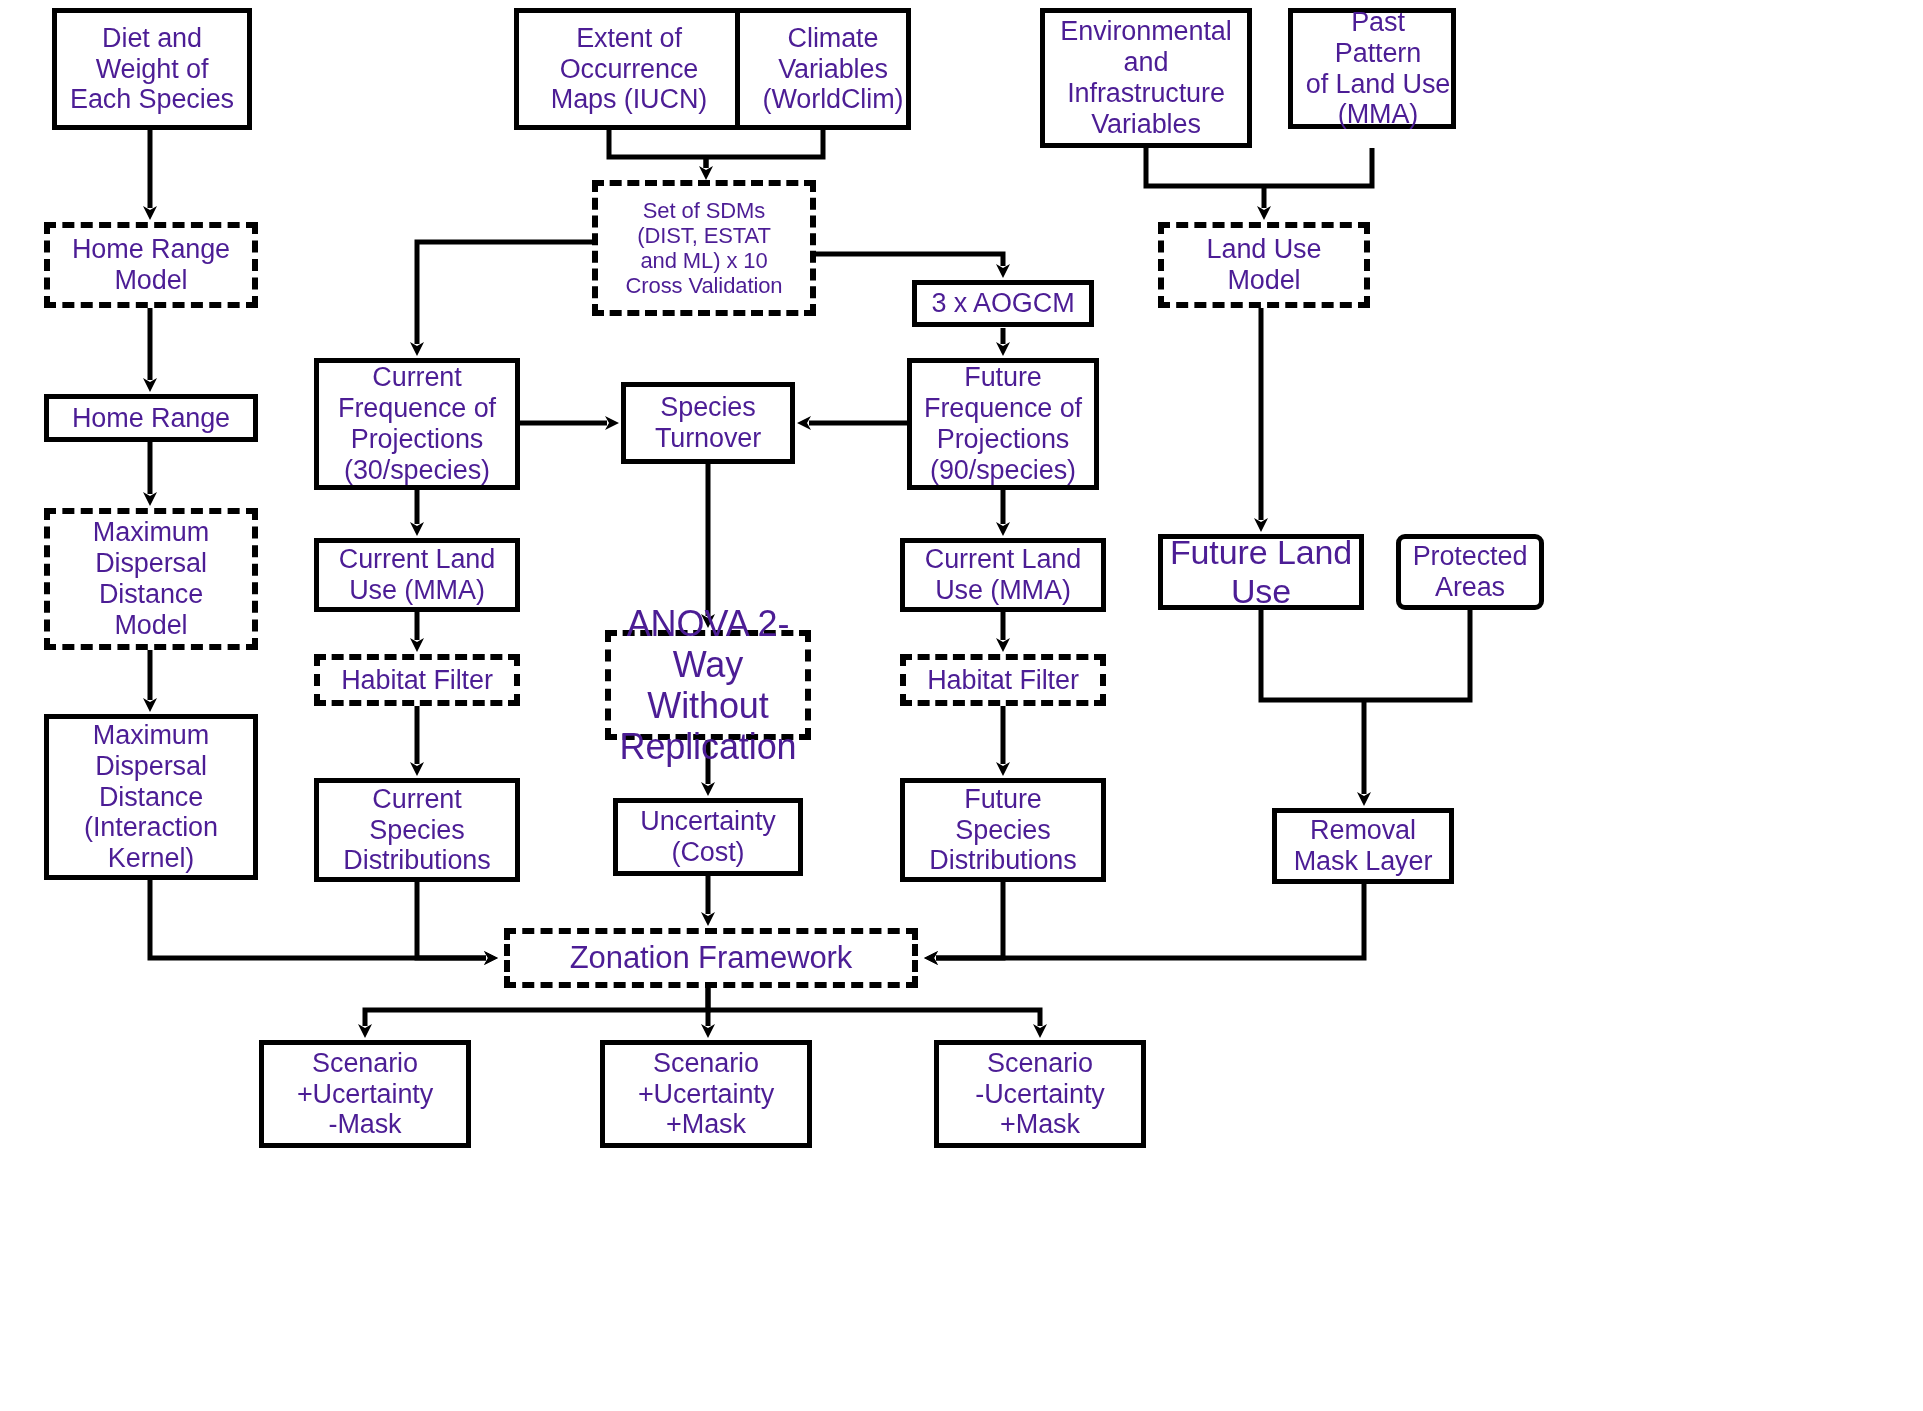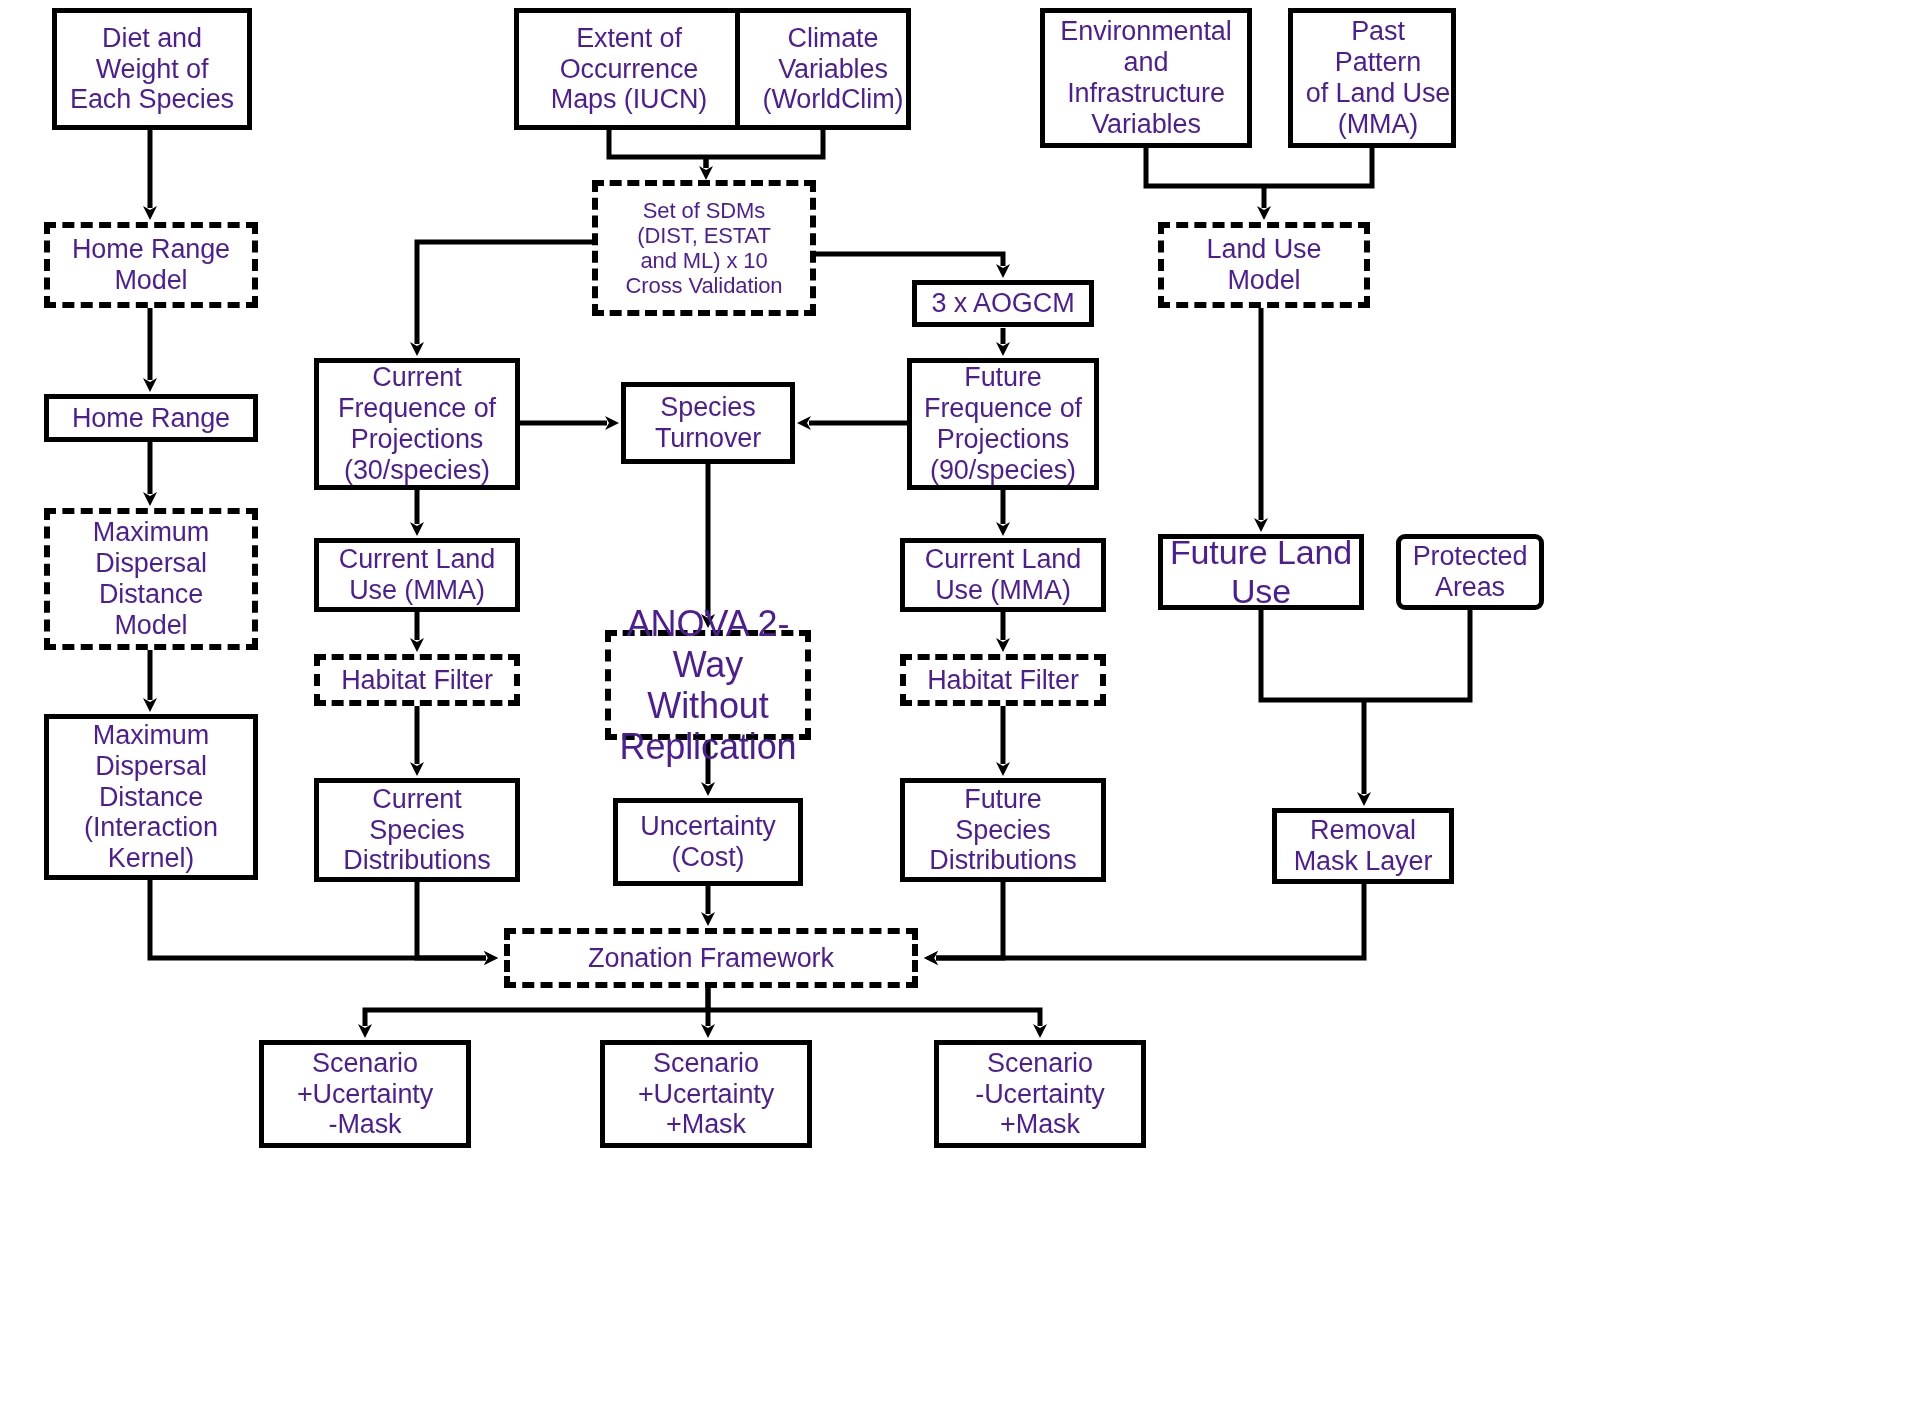--- a/index.html
+++ b/index.html
@@ -182,7 +182,7 @@
 and
 Infrastructure
 Variables</div>
-  <div class="node-box solid" style="left:1288px;top:8px;width:168px;height:140px;font-size:27px;padding-left:12px;">Past Pattern
+  <div class="node-box solid" style="left:1288px;top:8px;width:168px;height:121px;font-size:27px;padding-left:12px;">Past Pattern
 of Land Use
 (MMA)</div>
   <div class="node-box dashed" style="left:1158px;top:222px;width:212px;height:86px;font-size:27px;">Land Use

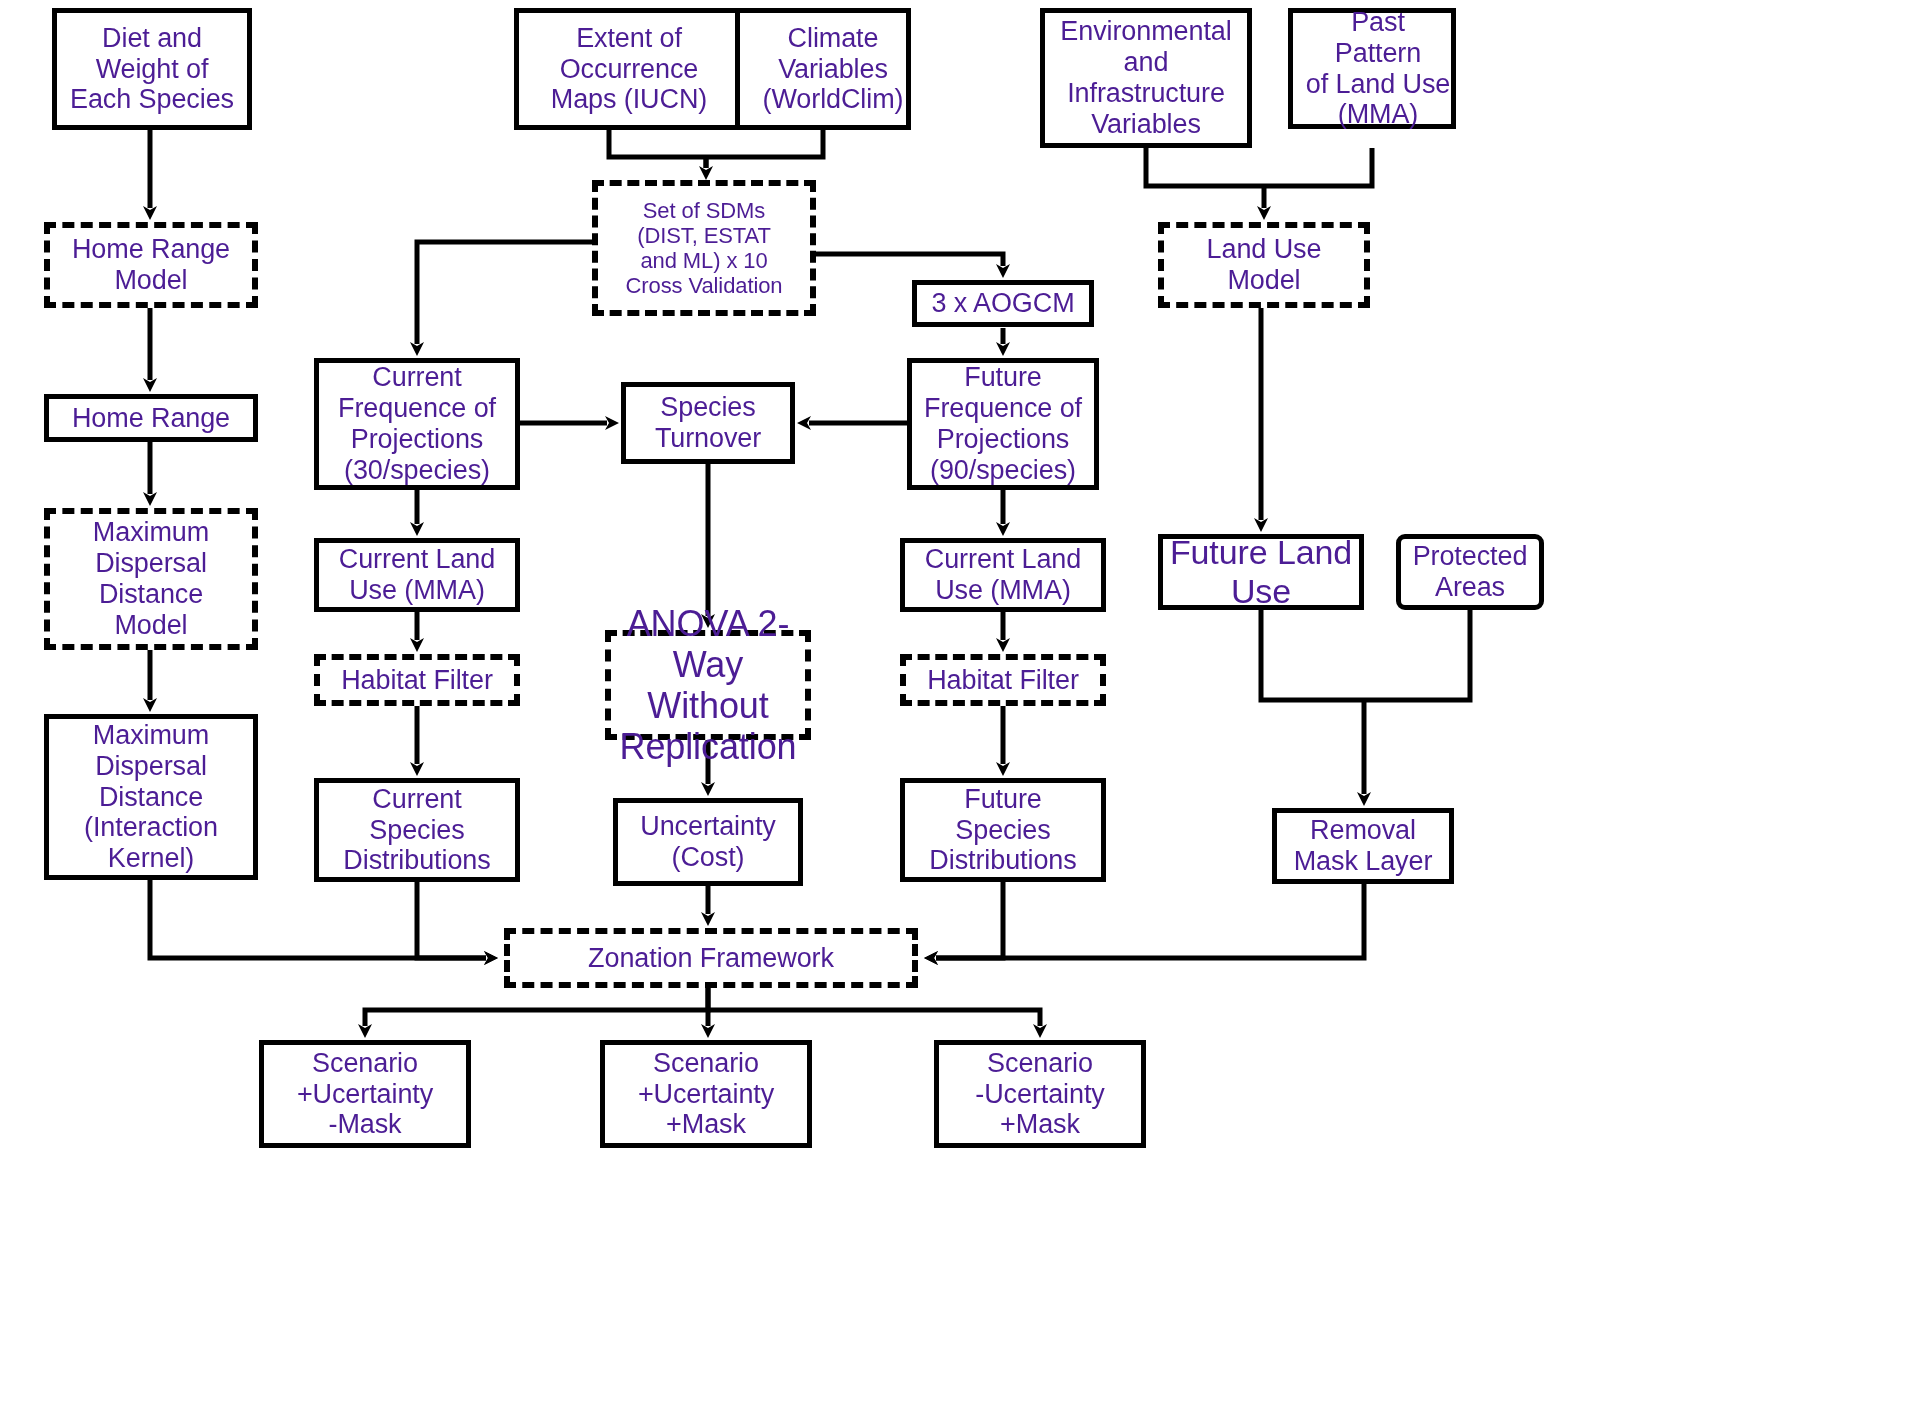--- a/index.html
+++ b/index.html
@@ -172,7 +172,7 @@
   <div class="node-box solid" style="left:314px;top:778px;width:206px;height:104px;font-size:27px;">Current
 Species
 Distributions</div>
-  <div class="node-box solid" style="left:613px;top:798px;width:190px;height:88px;font-size:27px;">Uncertainty
+  <div class="node-box solid" style="left:613px;top:798px;width:190px;height:78px;font-size:27px;">Uncertainty
 (Cost)</div>
   <div class="node-box solid" style="left:900px;top:778px;width:206px;height:104px;font-size:27px;">Future
 Species

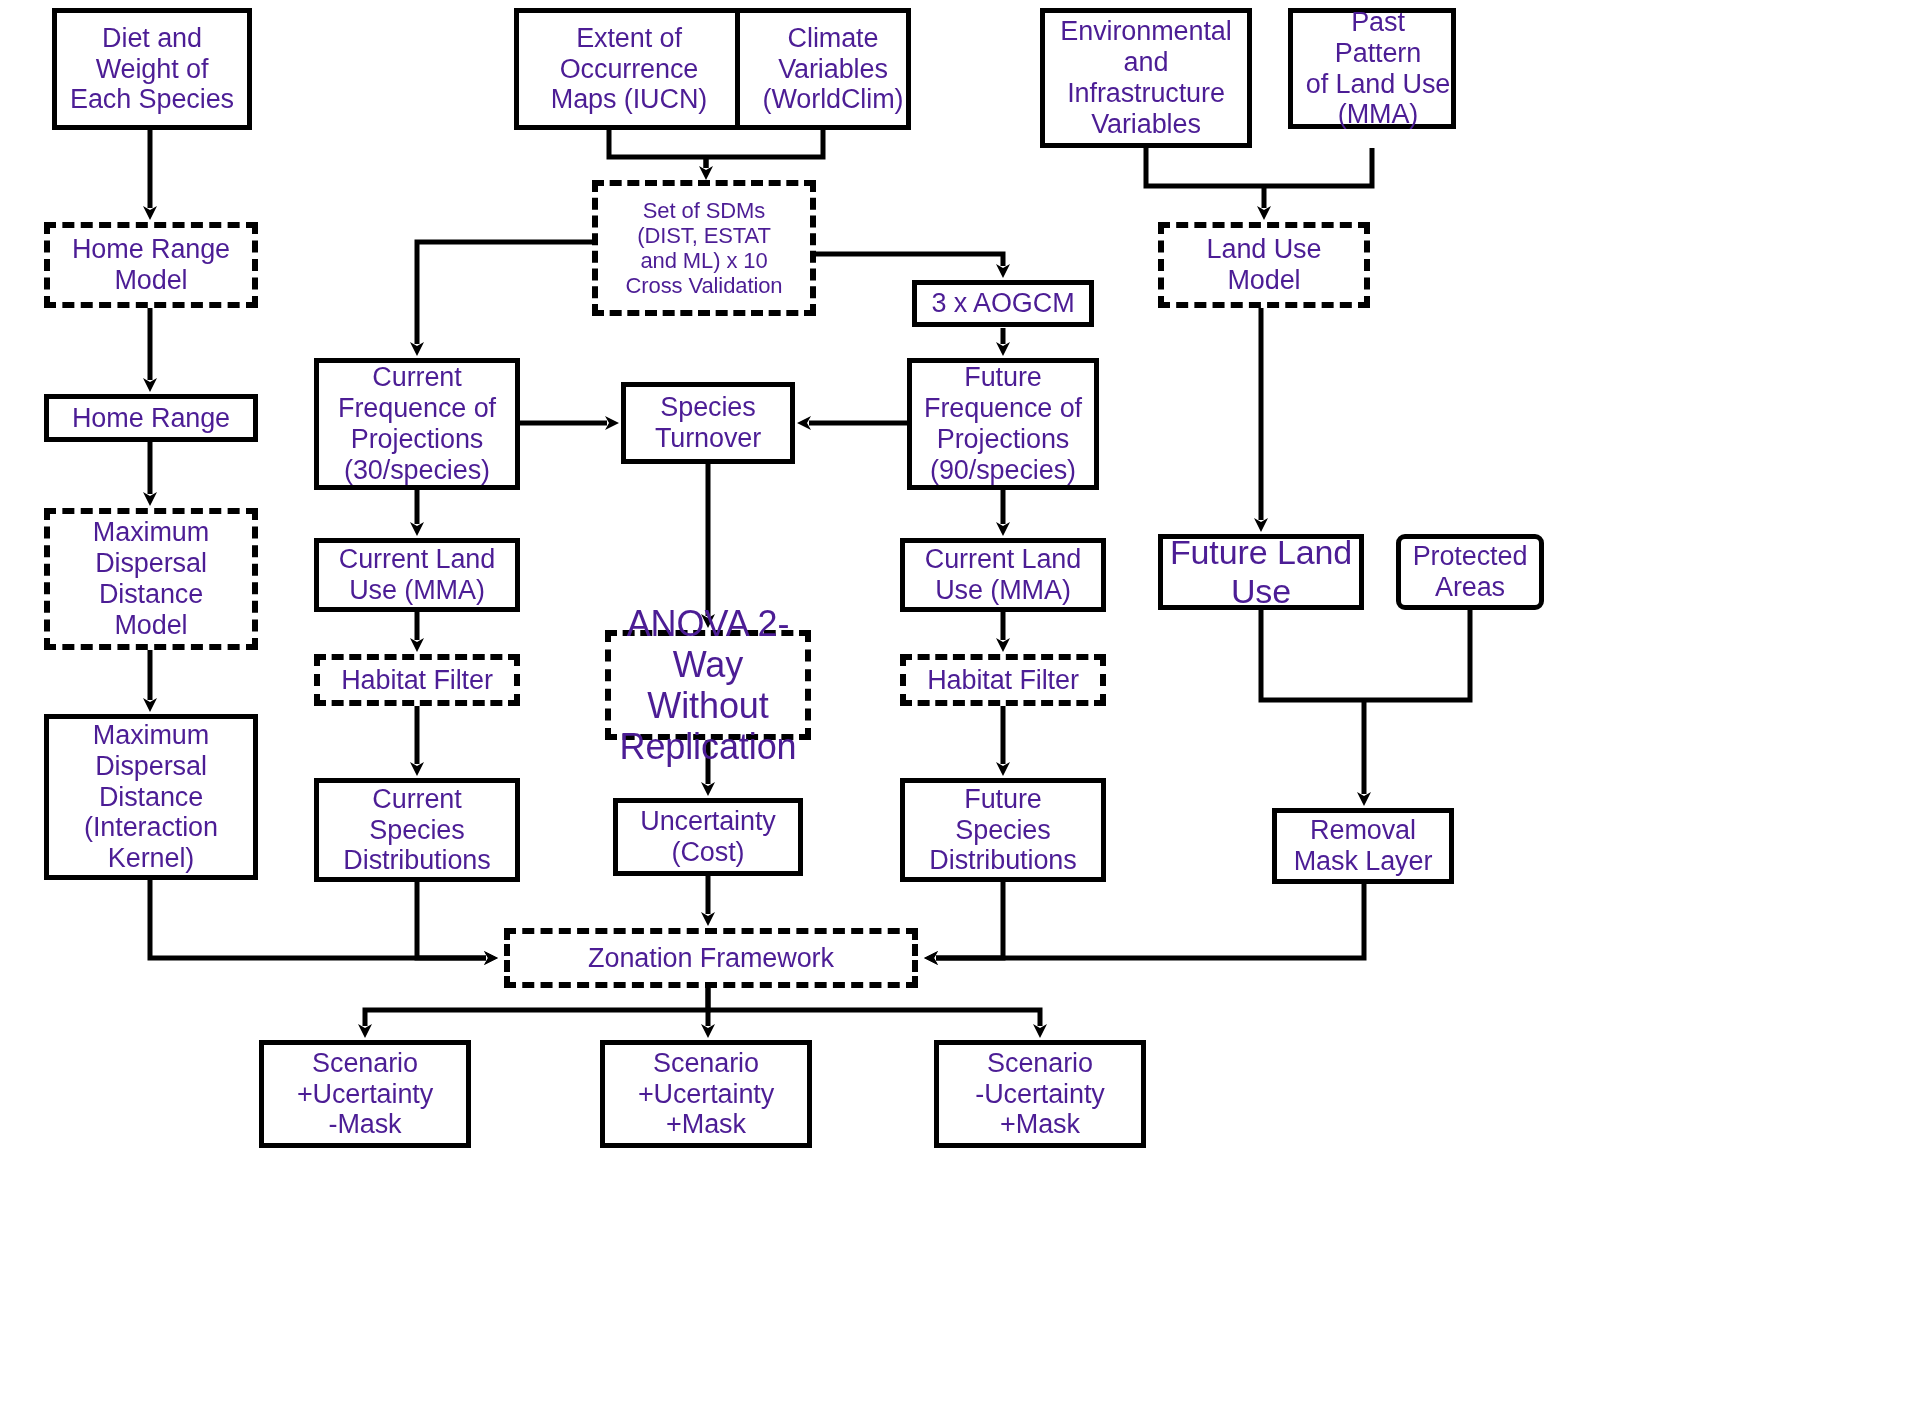--- a/index.html
+++ b/index.html
@@ -194,7 +194,7 @@
   <div class="node-box solid" style="left:1272px;top:808px;width:182px;height:76px;font-size:27px;">Removal
 Mask Layer</div>
 
-  <div class="node-box dashed" style="left:504px;top:928px;width:414px;height:60px;font-size:27px;text-align:right;">Zonation Framework</div>
+  <div class="node-box dashed" style="left:504px;top:928px;width:414px;height:60px;font-size:31px;text-align:right;">Zonation Framework</div>
 
   <div class="node-box solid" style="left:259px;top:1040px;width:212px;height:108px;font-size:27px;">Scenario
 +Ucertainty

